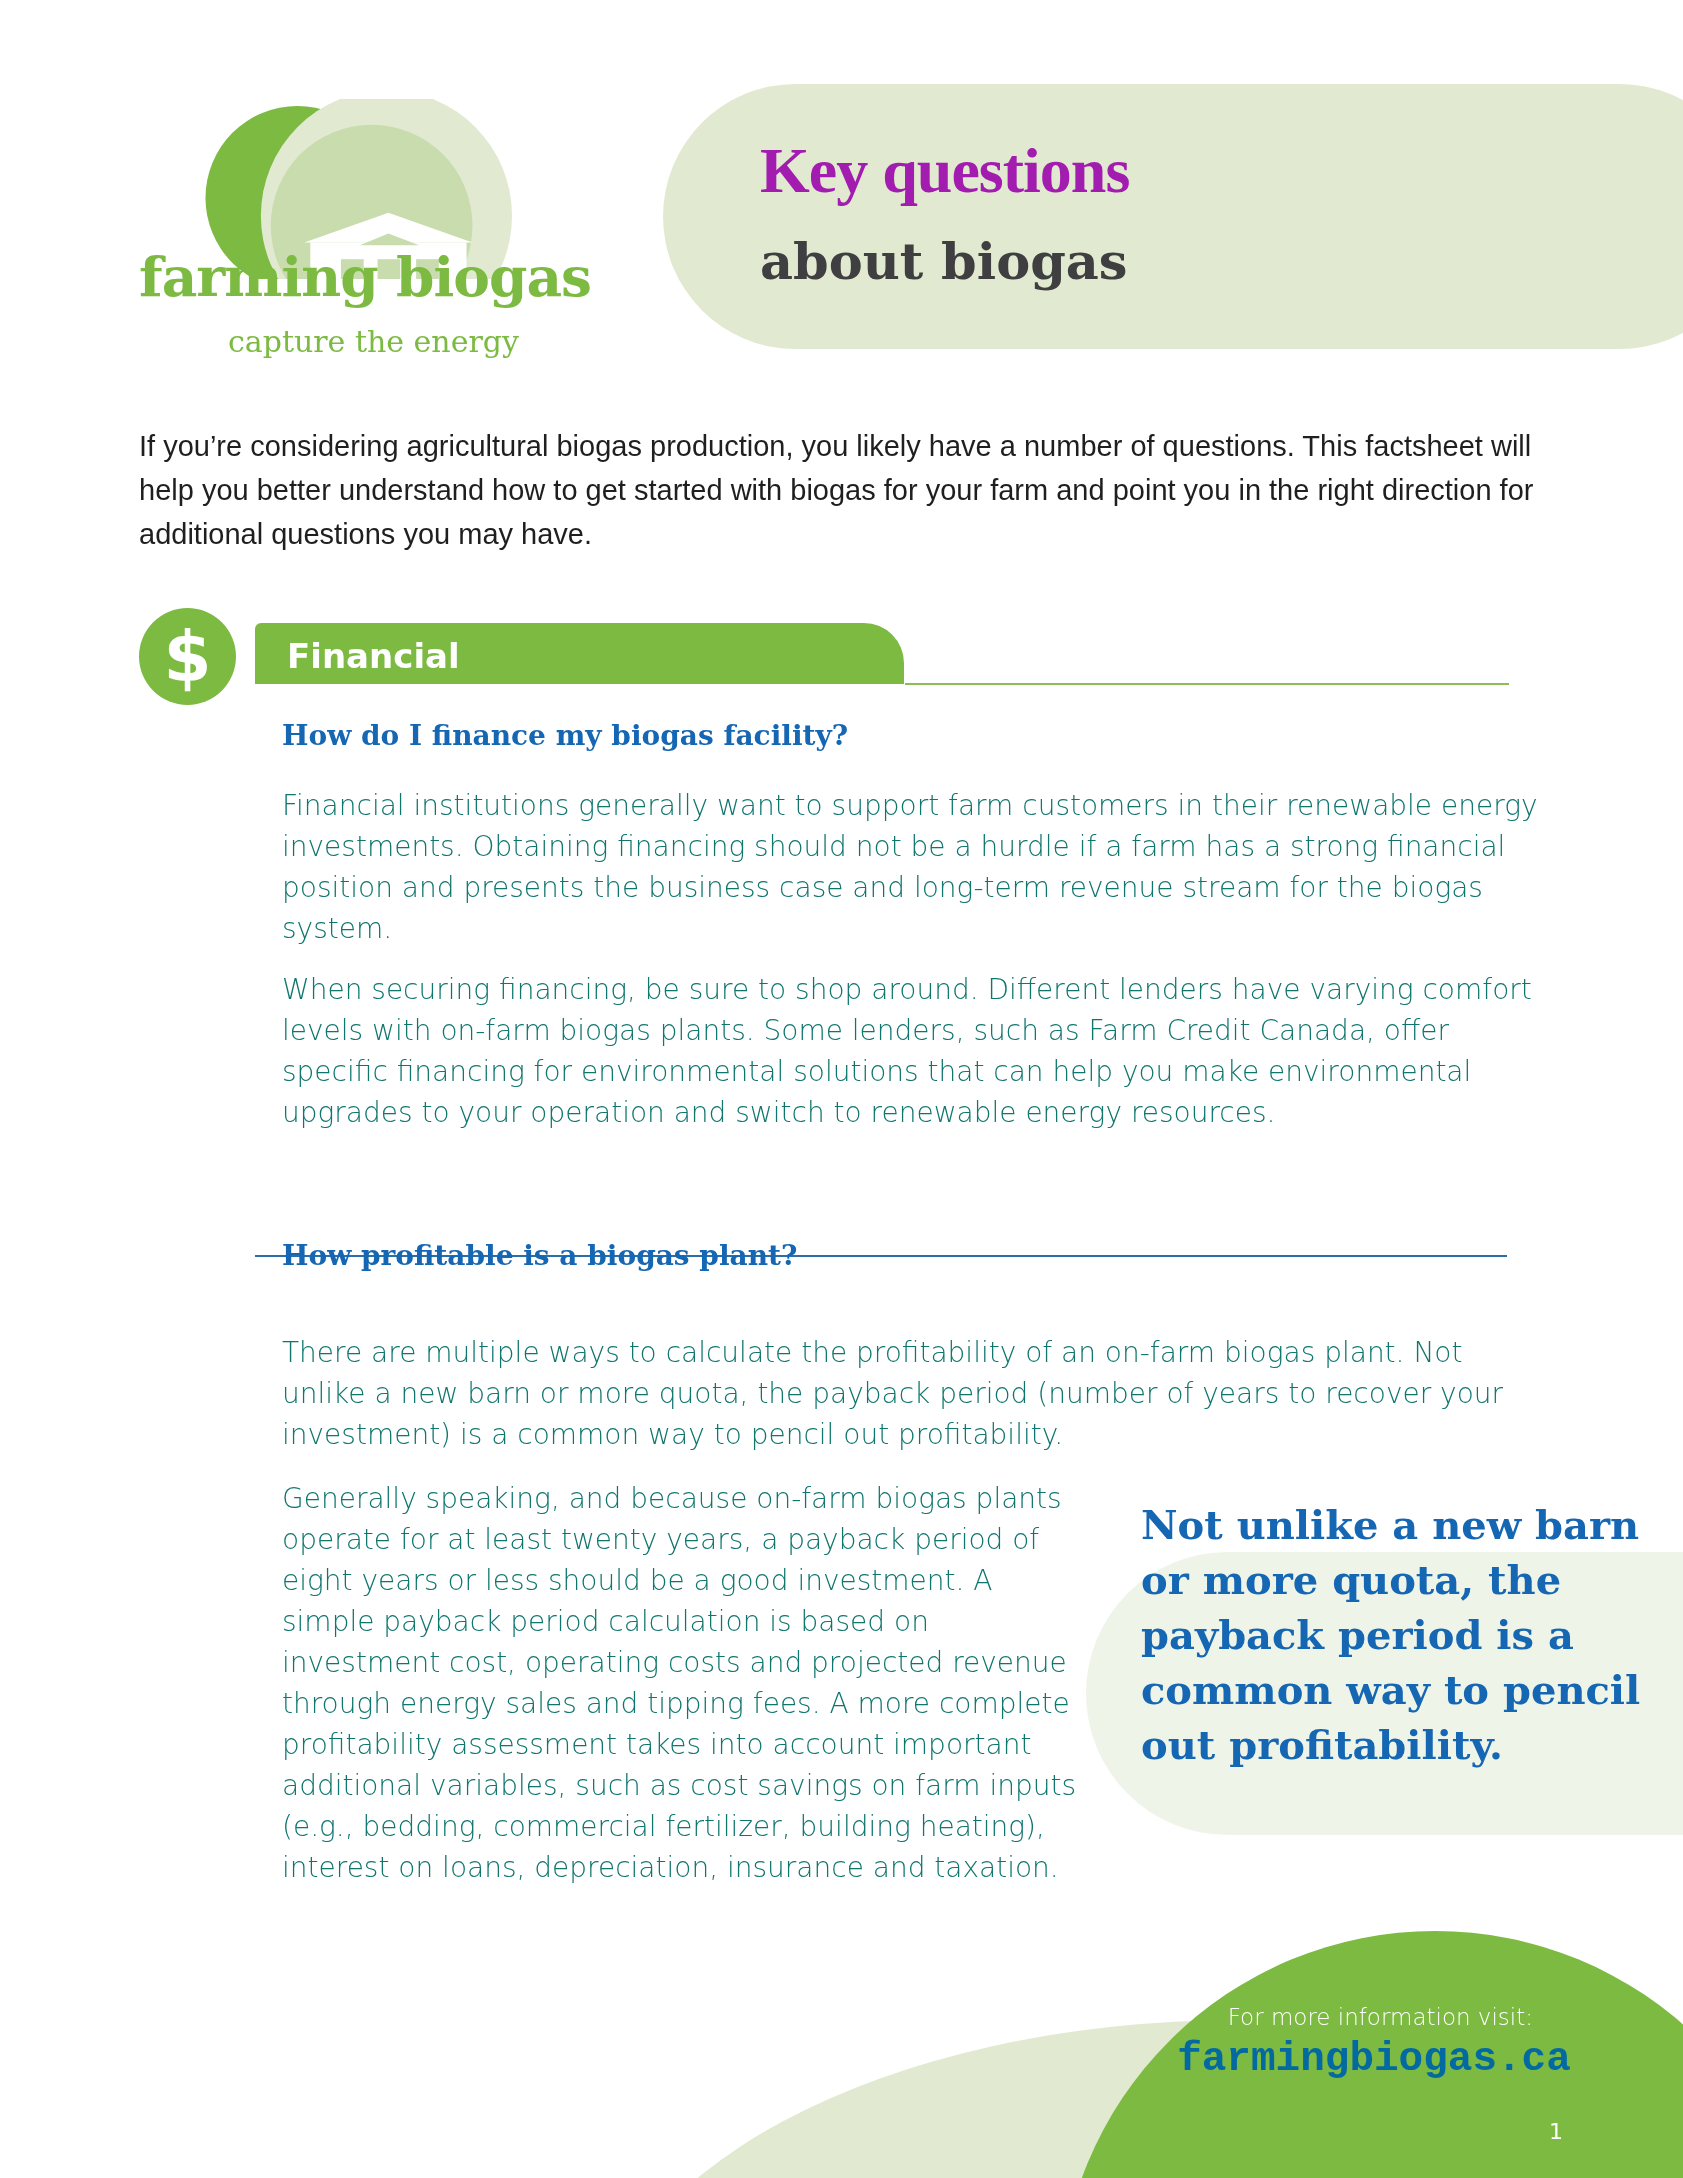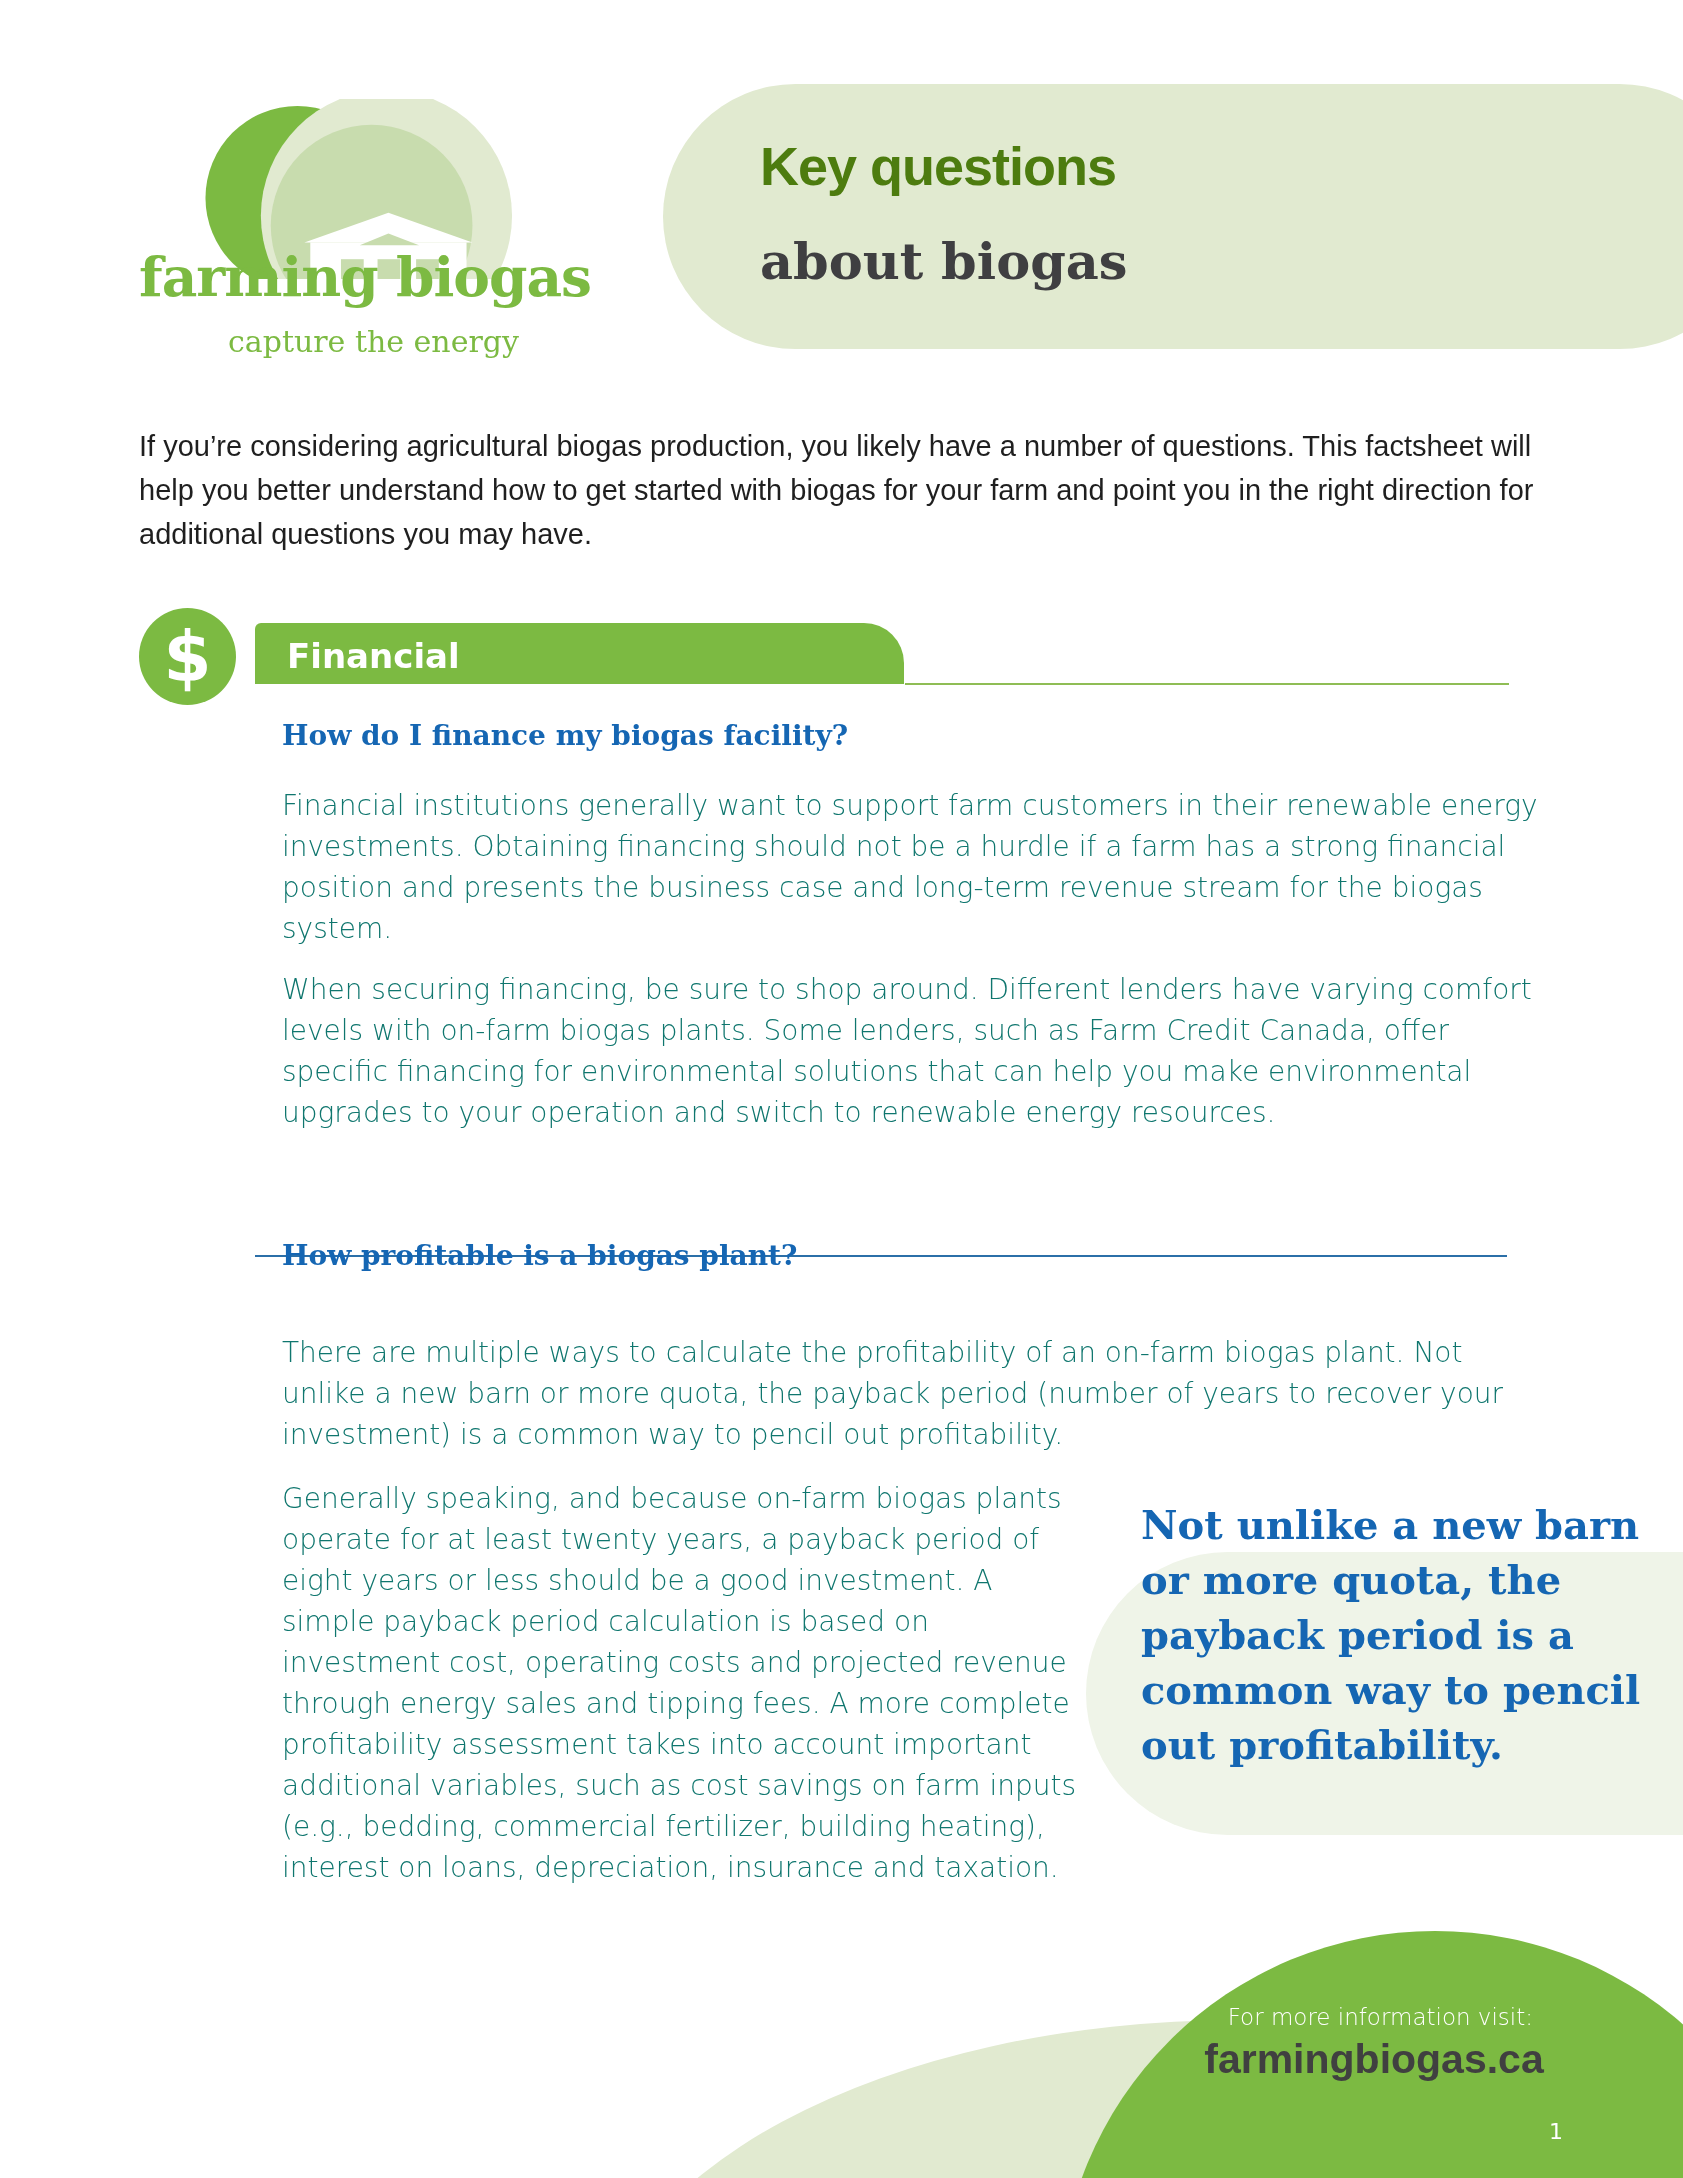--- a/index.html
+++ b/index.html
@@ -16,8 +16,8 @@
     background: #e1ead0; border-radius: 133px;
   }
   .title-main {
-    left: 760px; top: 139px; font-family: Liberation Sans, sans-serif; font-weight: bold;
-    font-size: 54px; color: #4d7c0f; letter-spacing: -1px; line-height: 1;
+    left: 760px; top: 139px; font-family: Liberation Serif, serif; font-weight: bold;
+    font-size: 64px; color: #a21caf; letter-spacing: -1px; line-height: 1;
   }
   .title-sub {
     left: 760px; top: 236px; font-family: "DejaVu Serif", serif; font-weight: bold;

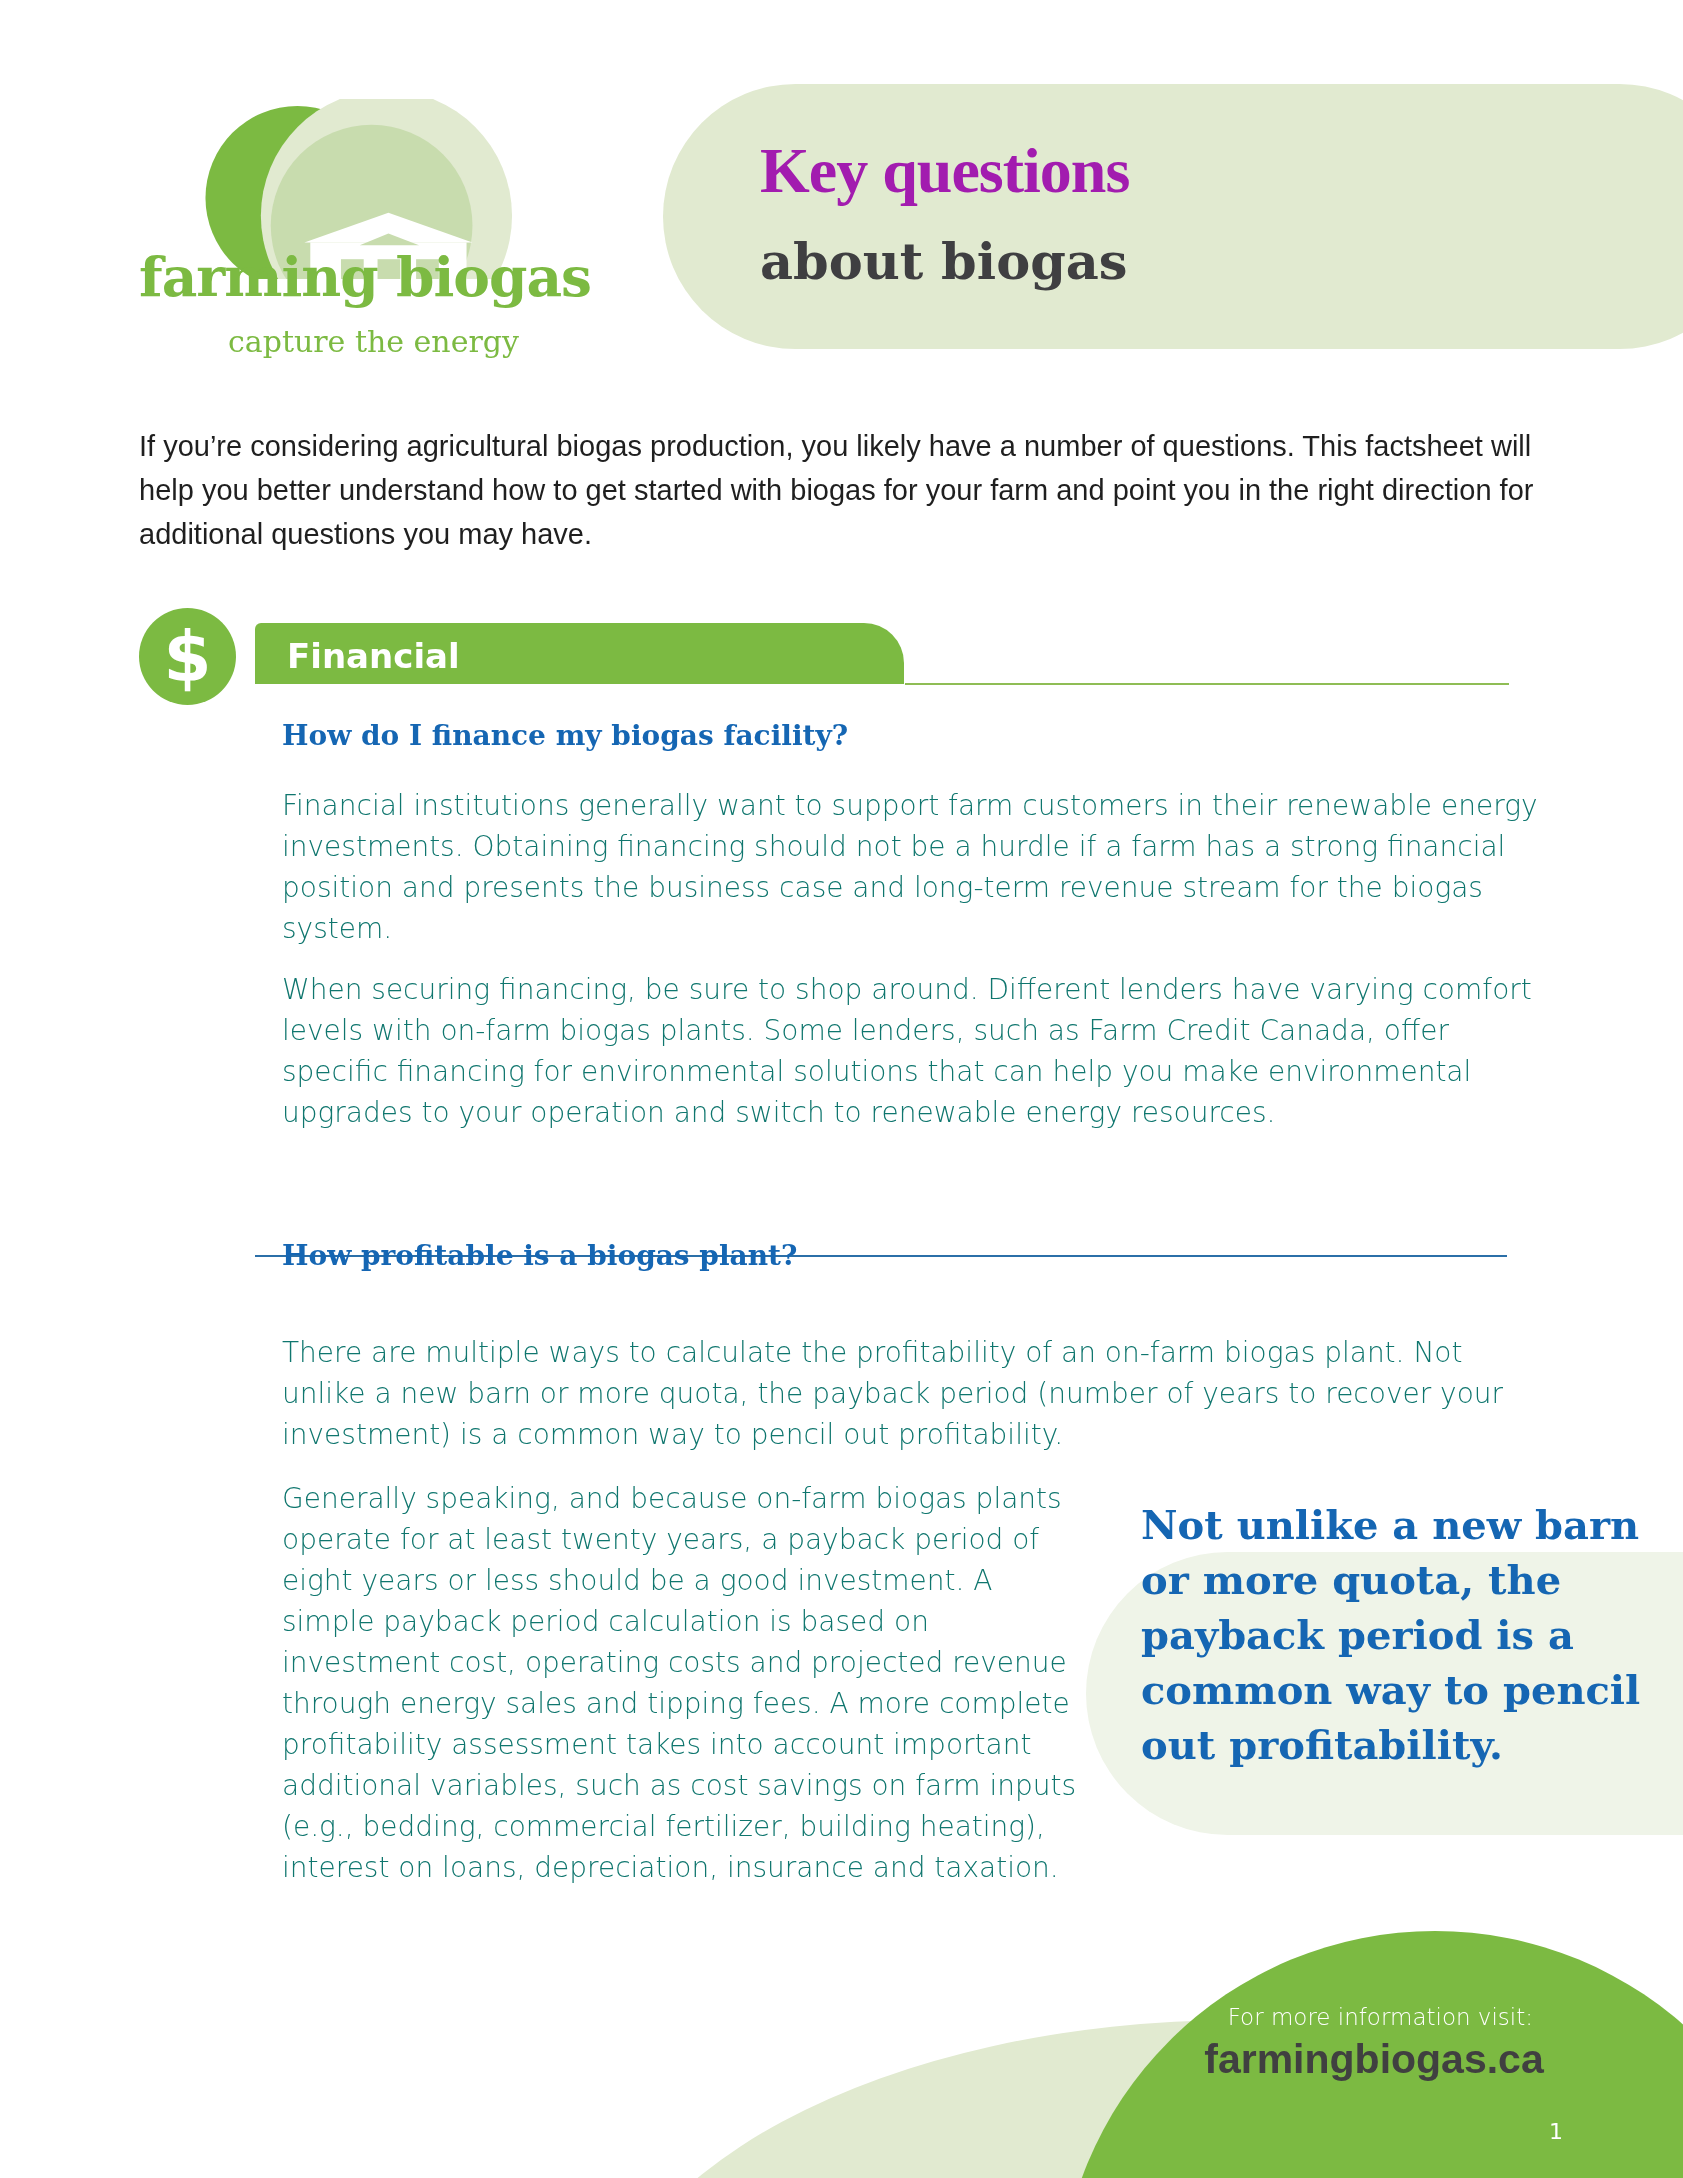--- a/index.html
+++ b/index.html
@@ -101,7 +101,7 @@
   }
   .footer-url {
     left: 1166px; top: 2036px; width: 416px; text-align: center;
-    color: #404040; font-size: 41px; font-weight: bold; font-family: Liberation Sans, sans-serif;
+    color: #0369a1; font-size: 41px; font-weight: bold; font-family: Liberation Mono, monospace;
   }
   .page-num {
     left: 1549px; top: 2119px; color: #fff; font-size: 22px; font-family: "DejaVu Sans", sans-serif;

